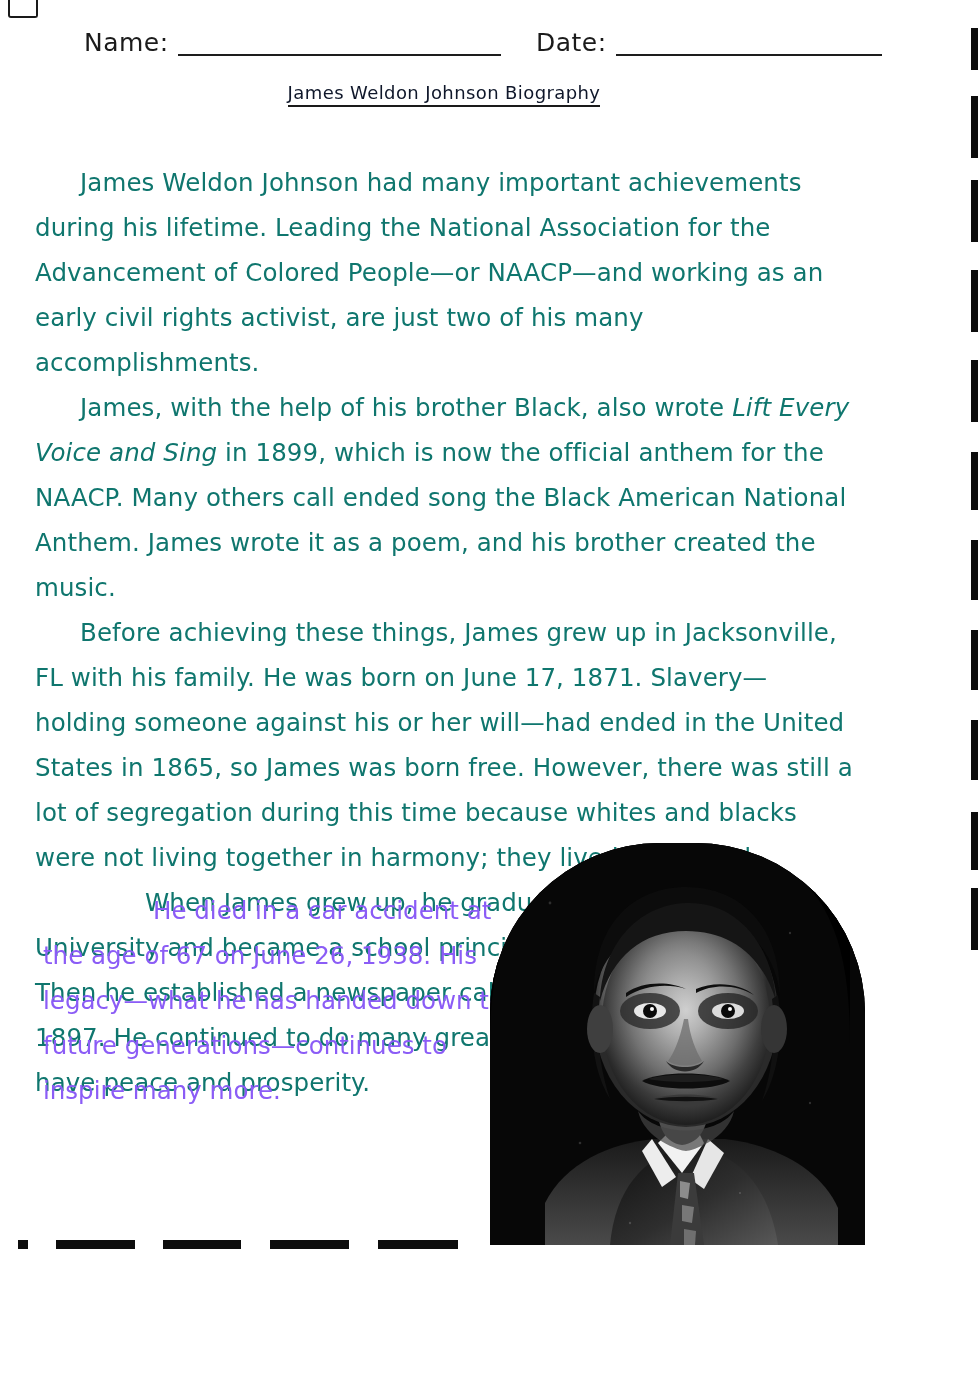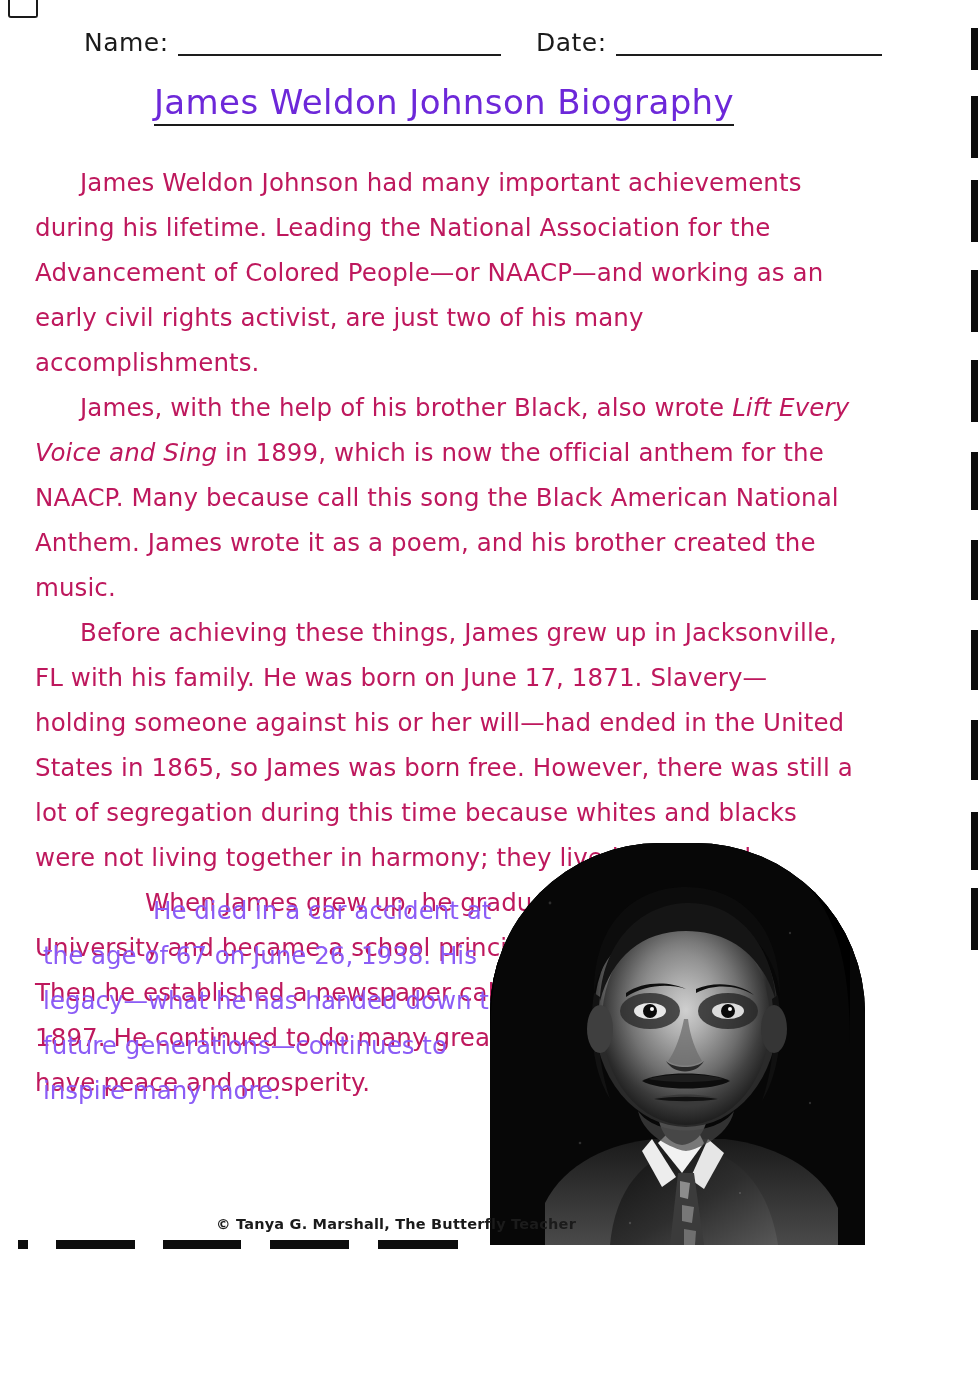--- a/index.html
+++ b/index.html
@@ -93,8 +93,8 @@
     box-sizing: border-box;
   }
   .doc-title span {
-    font-size: 34px;
-    color: #6d28d9;
+    font-size: 18px;
+    color: #0f172a;
     letter-spacing: 0.4px;
     border-bottom: 2px solid #1a1a1a;
     padding-bottom: 2px;

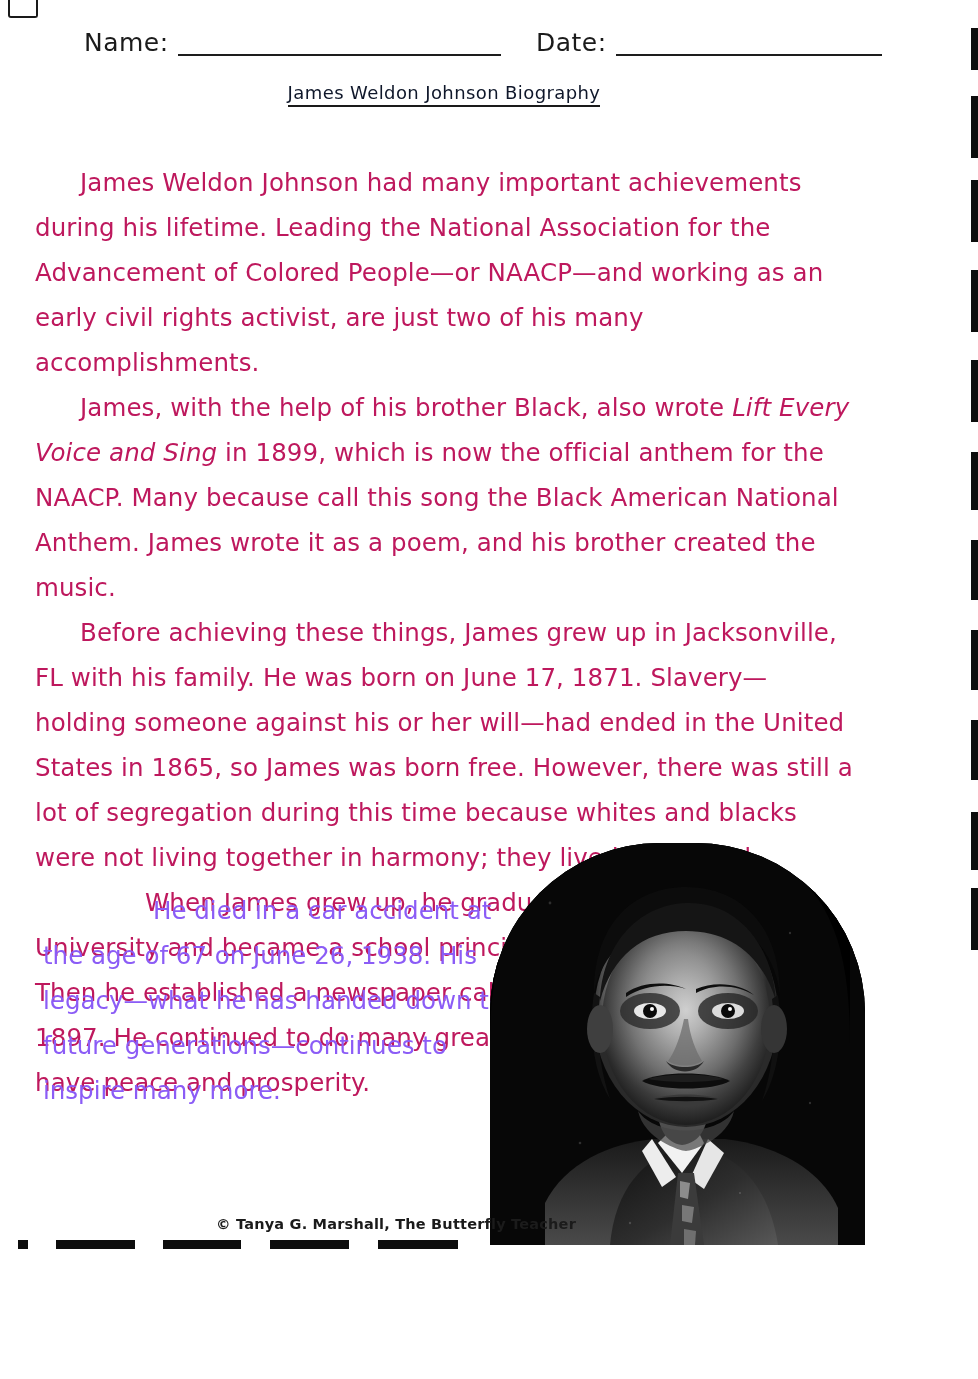--- a/index.html
+++ b/index.html
@@ -110,7 +110,7 @@
   .para {
     font-size: 24.5px;
     line-height: 45px;
-    color: #be185d;
+    color: #0f766e;
     letter-spacing: 0.1px;
     margin: 0;
     text-indent: 45px;

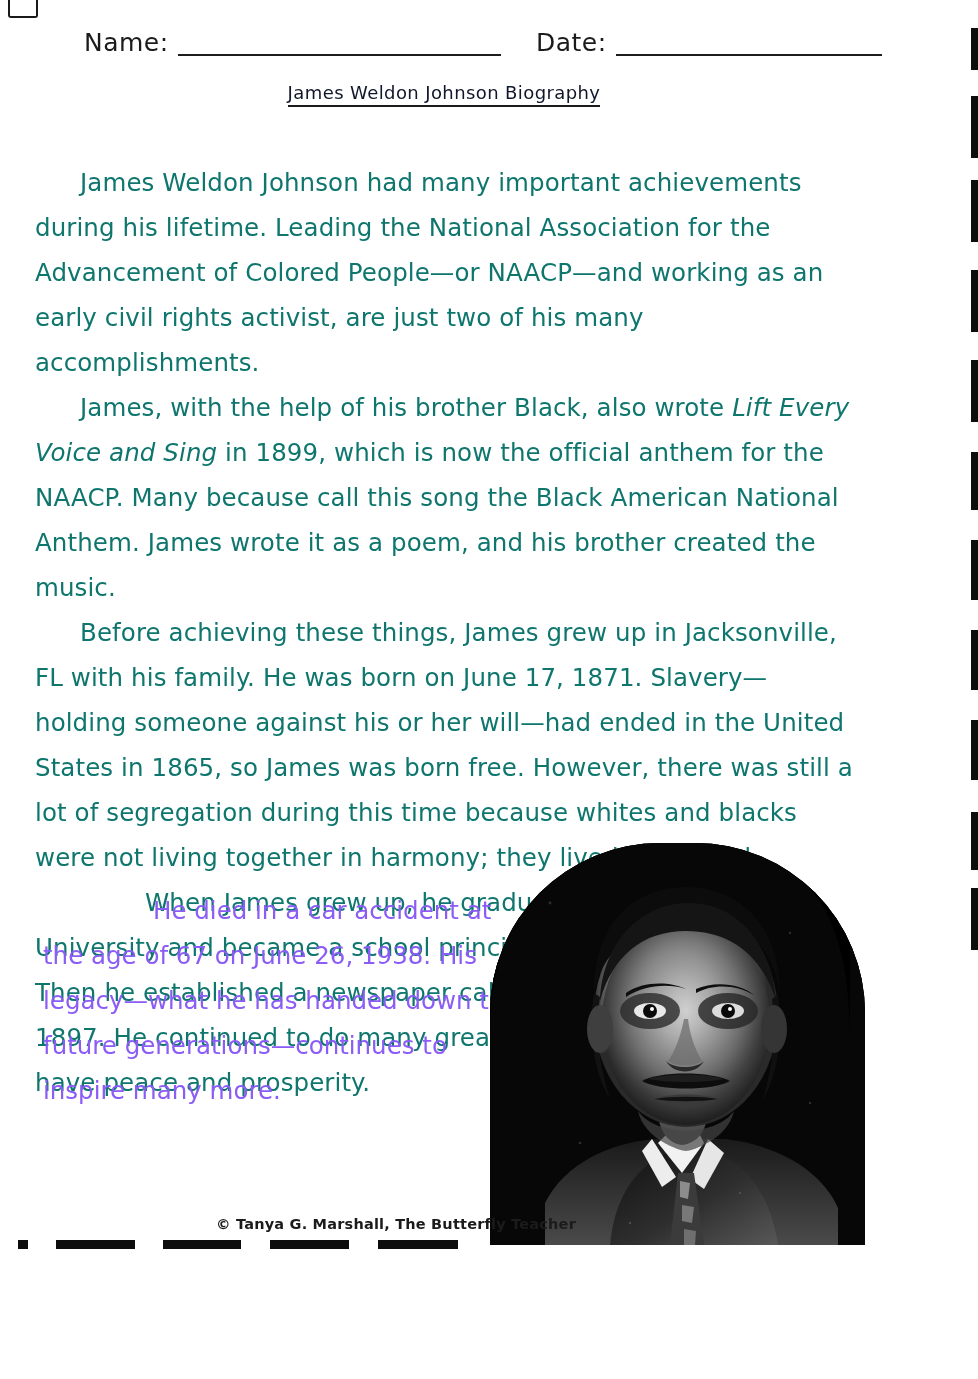--- a/index.html
+++ b/index.html
@@ -183,7 +183,7 @@
 
   <div class="body-copy">
     <p class="para"><span>James Weldon Johnson had many important achievements during his lifetime. Leading the National Association for the Advancement of Colored People—or NAACP—and working as an early civil rights activist, are just two of his many accomplishments.</span></p>
-    <p class="para"><span>James, with the help of his brother Black, also wrote </span><em>Lift Every Voice and Sing</em><span> in 1899, which is now the official anthem for the NAACP. Many because call this song the Black American National Anthem. James wrote it as a poem, and his brother created the music.</span></p>
+    <p class="para"><span>James, with the help of his brother Black, also wrote </span><em>Lift Every Voice and Sing</em><span> in 1899, which is now the official anthem for the NAACP. Many others call ended song the Black American National Anthem. James wrote it as a poem, and his brother created the music.</span></p>
     <p class="para"><span>Before achieving these things, James grew up in  Jacksonville, FL with his family. He was born on June 17, 1871. Slavery—holding someone against his or her will—had ended in the United States in 1865, so James was born free. However, there was still a lot of segregation during this time because whites and blacks were not living together in harmony; they lived separated.</span></p>
     <p class="para indent-wide"><span>When James grew up, he graduated from Atlanta University and became a school principal for a brief time period. Then he established a newspaper called </span><em>The Daily American</em><span> in 1897.  He continued to do many great things to help all people have peace and prosperity.</span></p>
   </div>

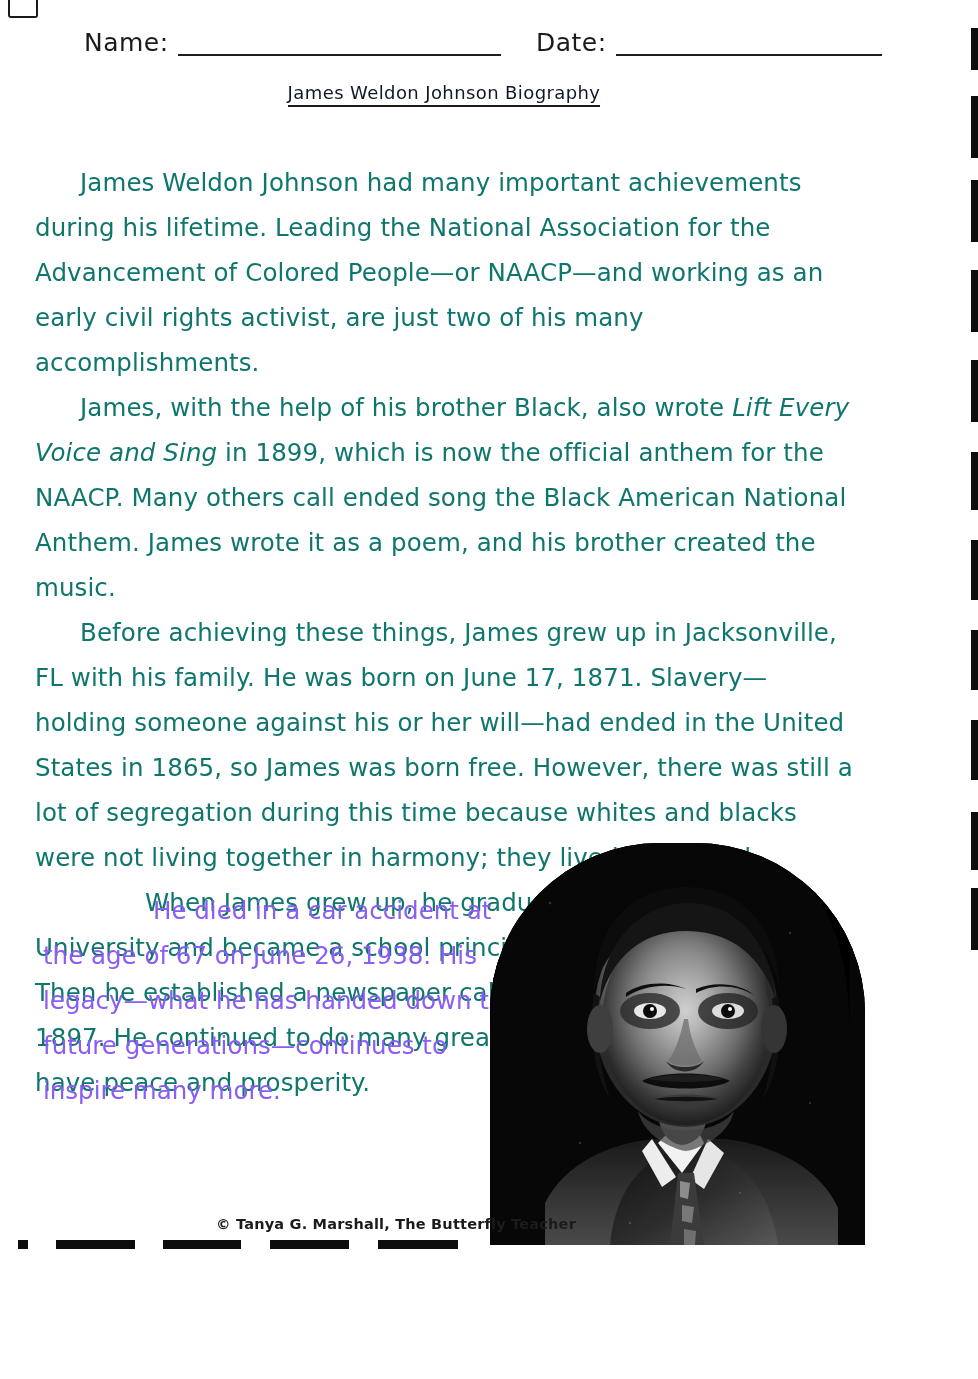--- a/index.html
+++ b/index.html
@@ -287,7 +287,6 @@
     </svg>
   </div>
 
-  <div class="footer-credit">© Tanya G. Marshall, The Butterfly Teacher</div>
 
 <div class="edge-dash-v" style="top: 28px; height: 42px;"></div>
     <div class="edge-dash-v" style="top: 96px; height: 62px;"></div>

